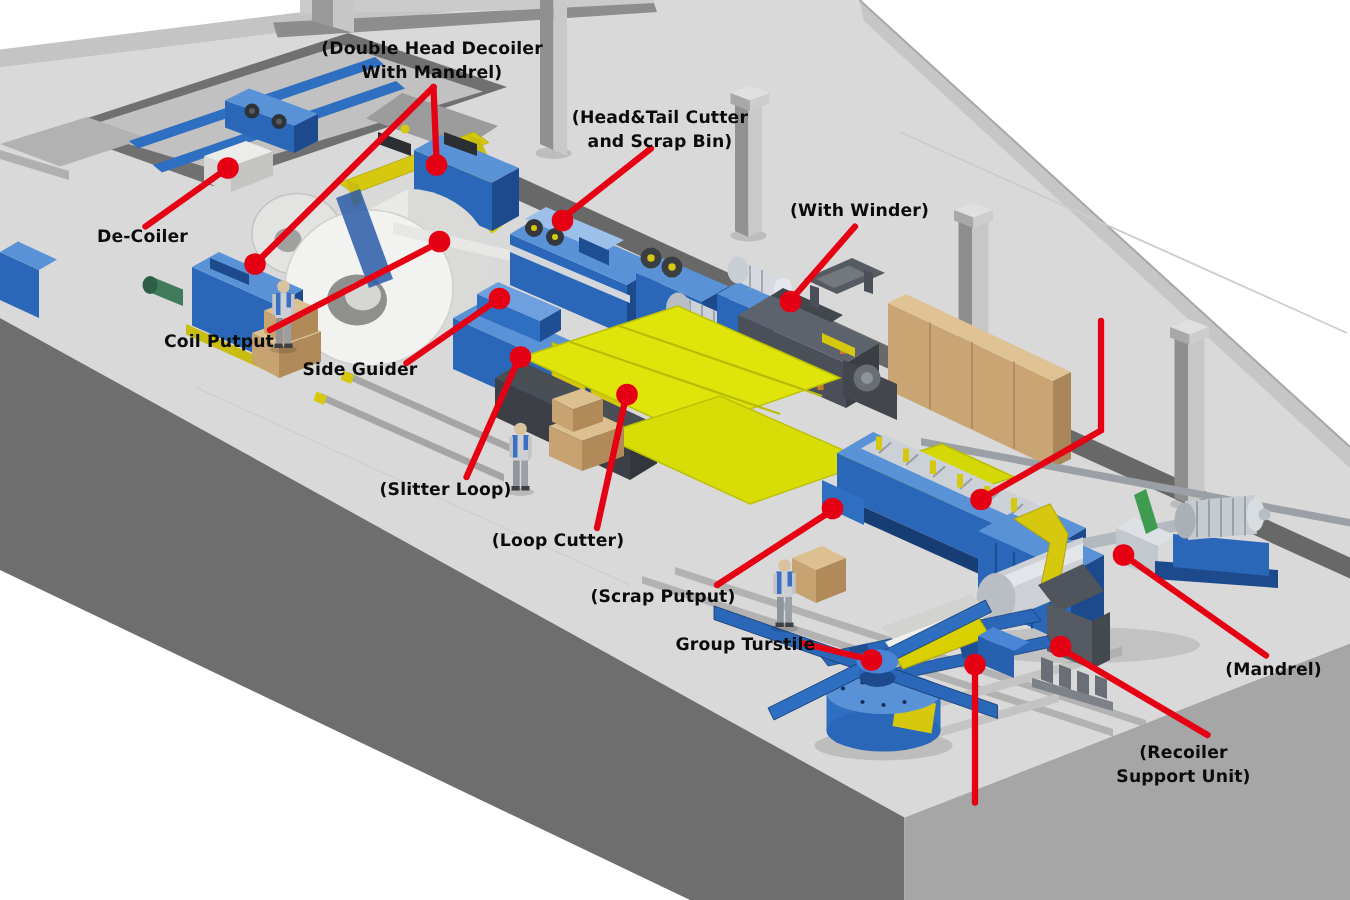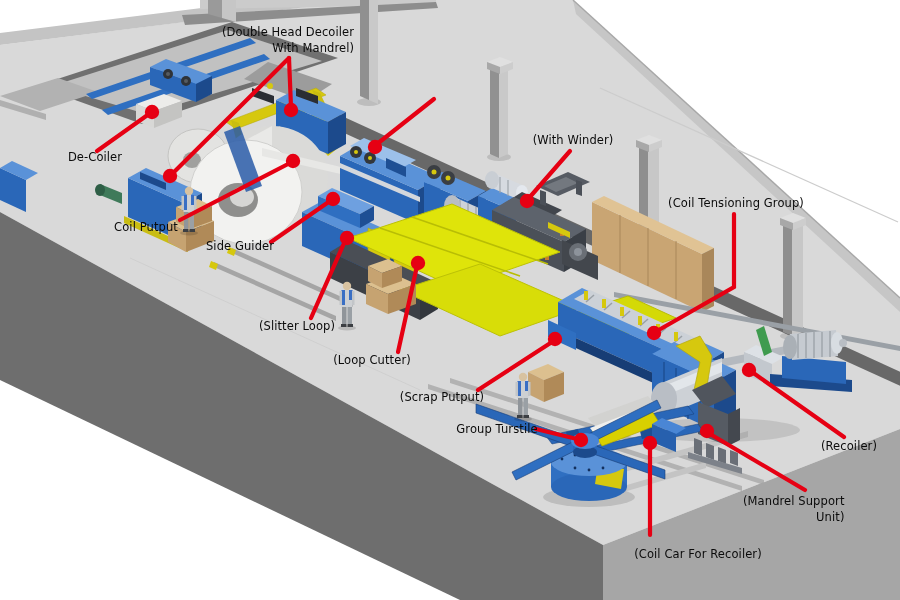--- a/index.html
+++ b/index.html
@@ -6,8 +6,8 @@
   .stage{position:relative;width:900px;height:600px;overflow:hidden;background:#ffffff;
          font-family:"DejaVu Sans","Liberation Sans",sans-serif;}
   .stage svg{position:absolute;left:0;top:0;}
-  .lbl{position:absolute;transform:translateX(-50%);color:#0b0b0b;font-weight:normal;
-       font-size:11.5px;line-height:1.35;text-align:right;white-space:pre-line;
+  .lbl{position:absolute;transform:translateX(-50%);color:#0b0b0b;font-weight:bold;
+       font-size:11.5px;line-height:1.35;text-align:center;white-space:pre-line;
        letter-spacing:.1px;pointer-events:none;}
 </style>
 </head>

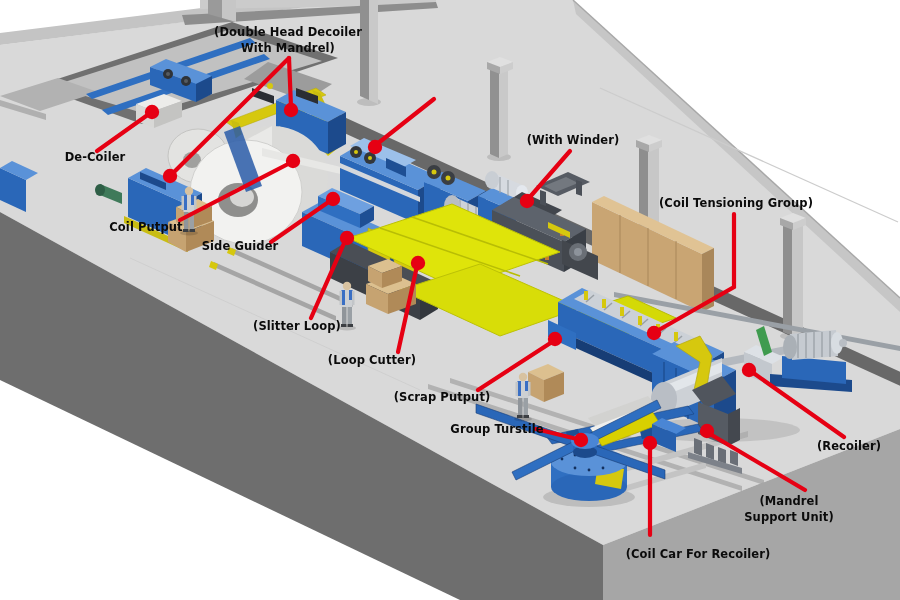--- a/index.html
+++ b/index.html
@@ -436,6 +436,8 @@
 With Mandrel)</div>
   <div class="lbl" style="left:146px;top:220px">Coil Putput</div>
   <div class="lbl" style="left:240px;top:239px">Side Guider</div>
+  <div class="lbl" style="left:440px;top:71px">(Head&amp;Tail Cutter
+and Scrap Bin)</div>
   <div class="lbl" style="left:573px;top:133px">(With Winder)</div>
   <div class="lbl" style="left:297px;top:319px">(Slitter Loop)</div>
   <div class="lbl" style="left:372px;top:353px">(Loop Cutter)</div>

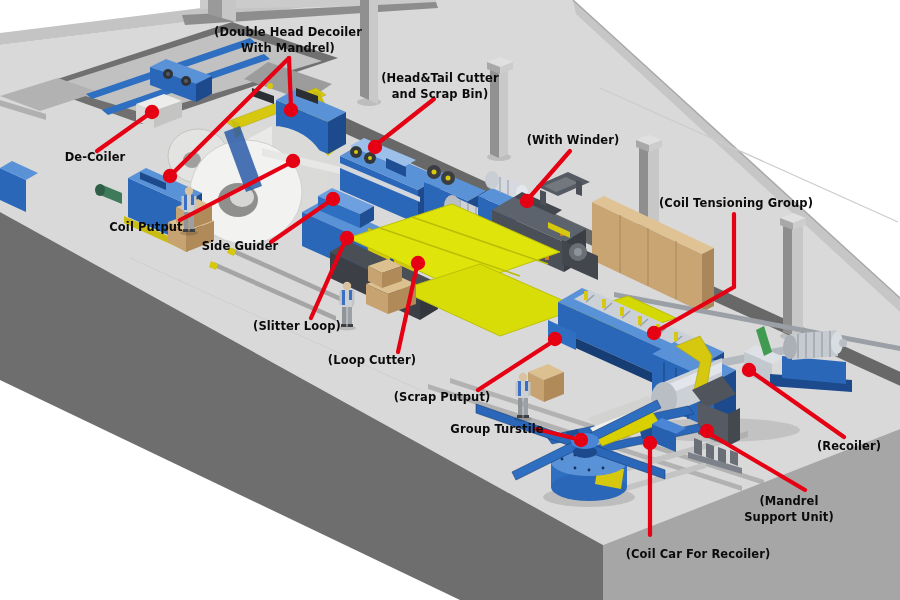--- a/index.html
+++ b/index.html
@@ -443,7 +443,6 @@
   <div class="lbl" style="left:372px;top:353px">(Loop Cutter)</div>
   <div class="lbl" style="left:442px;top:390px">(Scrap Putput)</div>
   <div class="lbl" style="left:497px;top:422px">Group Turstile</div>
-  <div class="lbl" style="left:736px;top:196px">(Coil Tensioning Group)</div>
   <div class="lbl" style="left:849px;top:439px">(Recoiler)</div>
   <div class="lbl" style="left:789px;top:494px">(Mandrel Support Unit)</div>
   <div class="lbl" style="left:698px;top:547px">(Coil Car For Recoiler)</div>

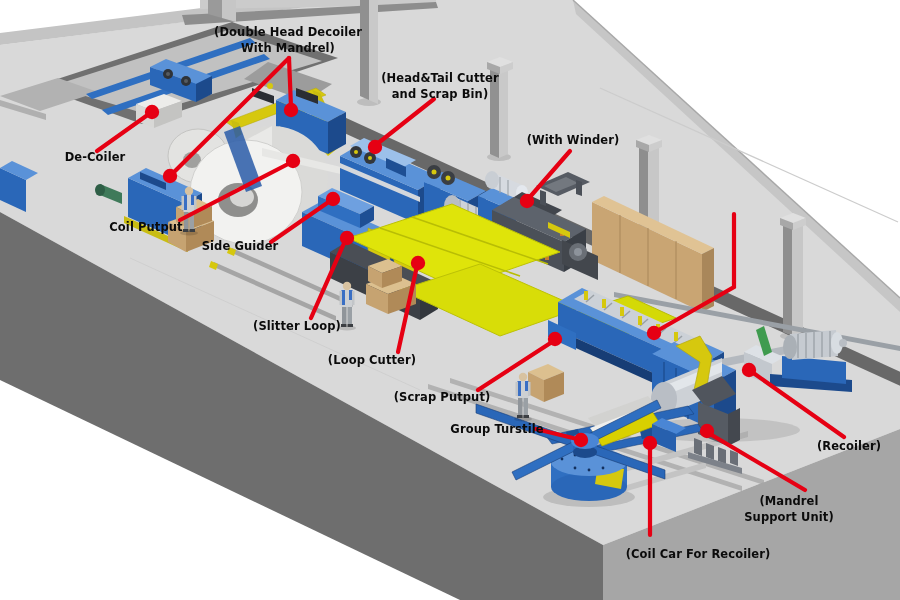--- a/index.html
+++ b/index.html
@@ -443,7 +443,7 @@
   <div class="lbl" style="left:372px;top:353px">(Loop Cutter)</div>
   <div class="lbl" style="left:442px;top:390px">(Scrap Putput)</div>
   <div class="lbl" style="left:497px;top:422px">Group Turstile</div>
-  <div class="lbl" style="left:849px;top:439px">(Recoiler)</div>
+  <div class="lbl" style="left:849px;top:439px">(Mandrel)</div>
   <div class="lbl" style="left:789px;top:494px">(Mandrel Support Unit)</div>
   <div class="lbl" style="left:698px;top:547px">(Coil Car For Recoiler)</div>
 </div>

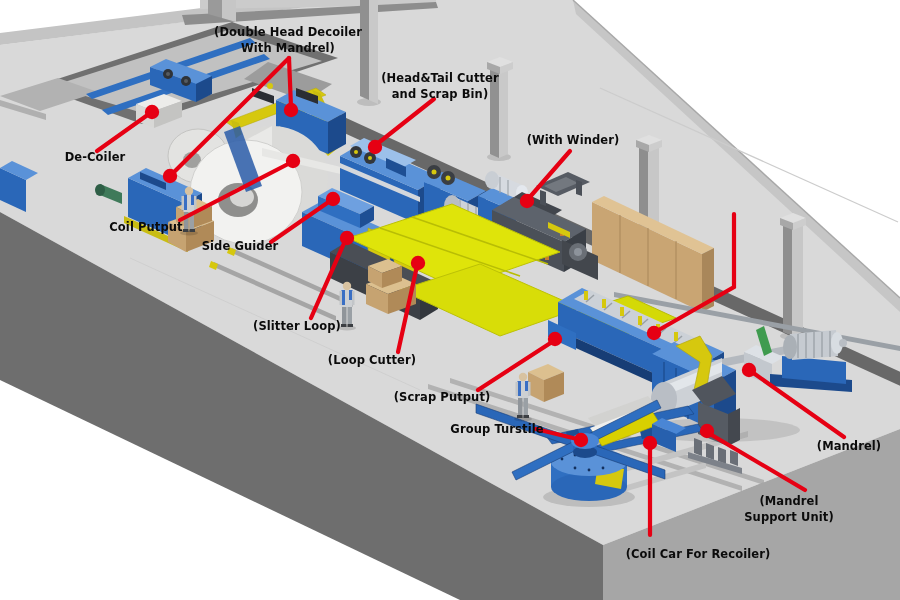--- a/index.html
+++ b/index.html
@@ -444,7 +444,7 @@
   <div class="lbl" style="left:442px;top:390px">(Scrap Putput)</div>
   <div class="lbl" style="left:497px;top:422px">Group Turstile</div>
   <div class="lbl" style="left:849px;top:439px">(Mandrel)</div>
-  <div class="lbl" style="left:789px;top:494px">(Mandrel Support Unit)</div>
+  <div class="lbl" style="left:789px;top:494px">(Recoiler Support Unit)</div>
   <div class="lbl" style="left:698px;top:547px">(Coil Car For Recoiler)</div>
 </div>
 

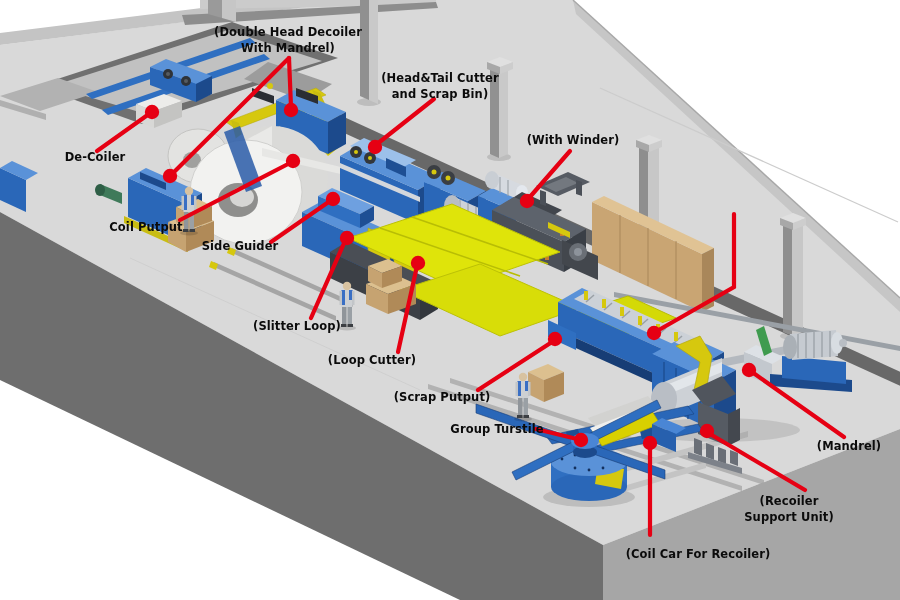--- a/index.html
+++ b/index.html
@@ -445,7 +445,6 @@
   <div class="lbl" style="left:497px;top:422px">Group Turstile</div>
   <div class="lbl" style="left:849px;top:439px">(Mandrel)</div>
   <div class="lbl" style="left:789px;top:494px">(Recoiler Support Unit)</div>
-  <div class="lbl" style="left:698px;top:547px">(Coil Car For Recoiler)</div>
 </div>
 
 </body></html>

